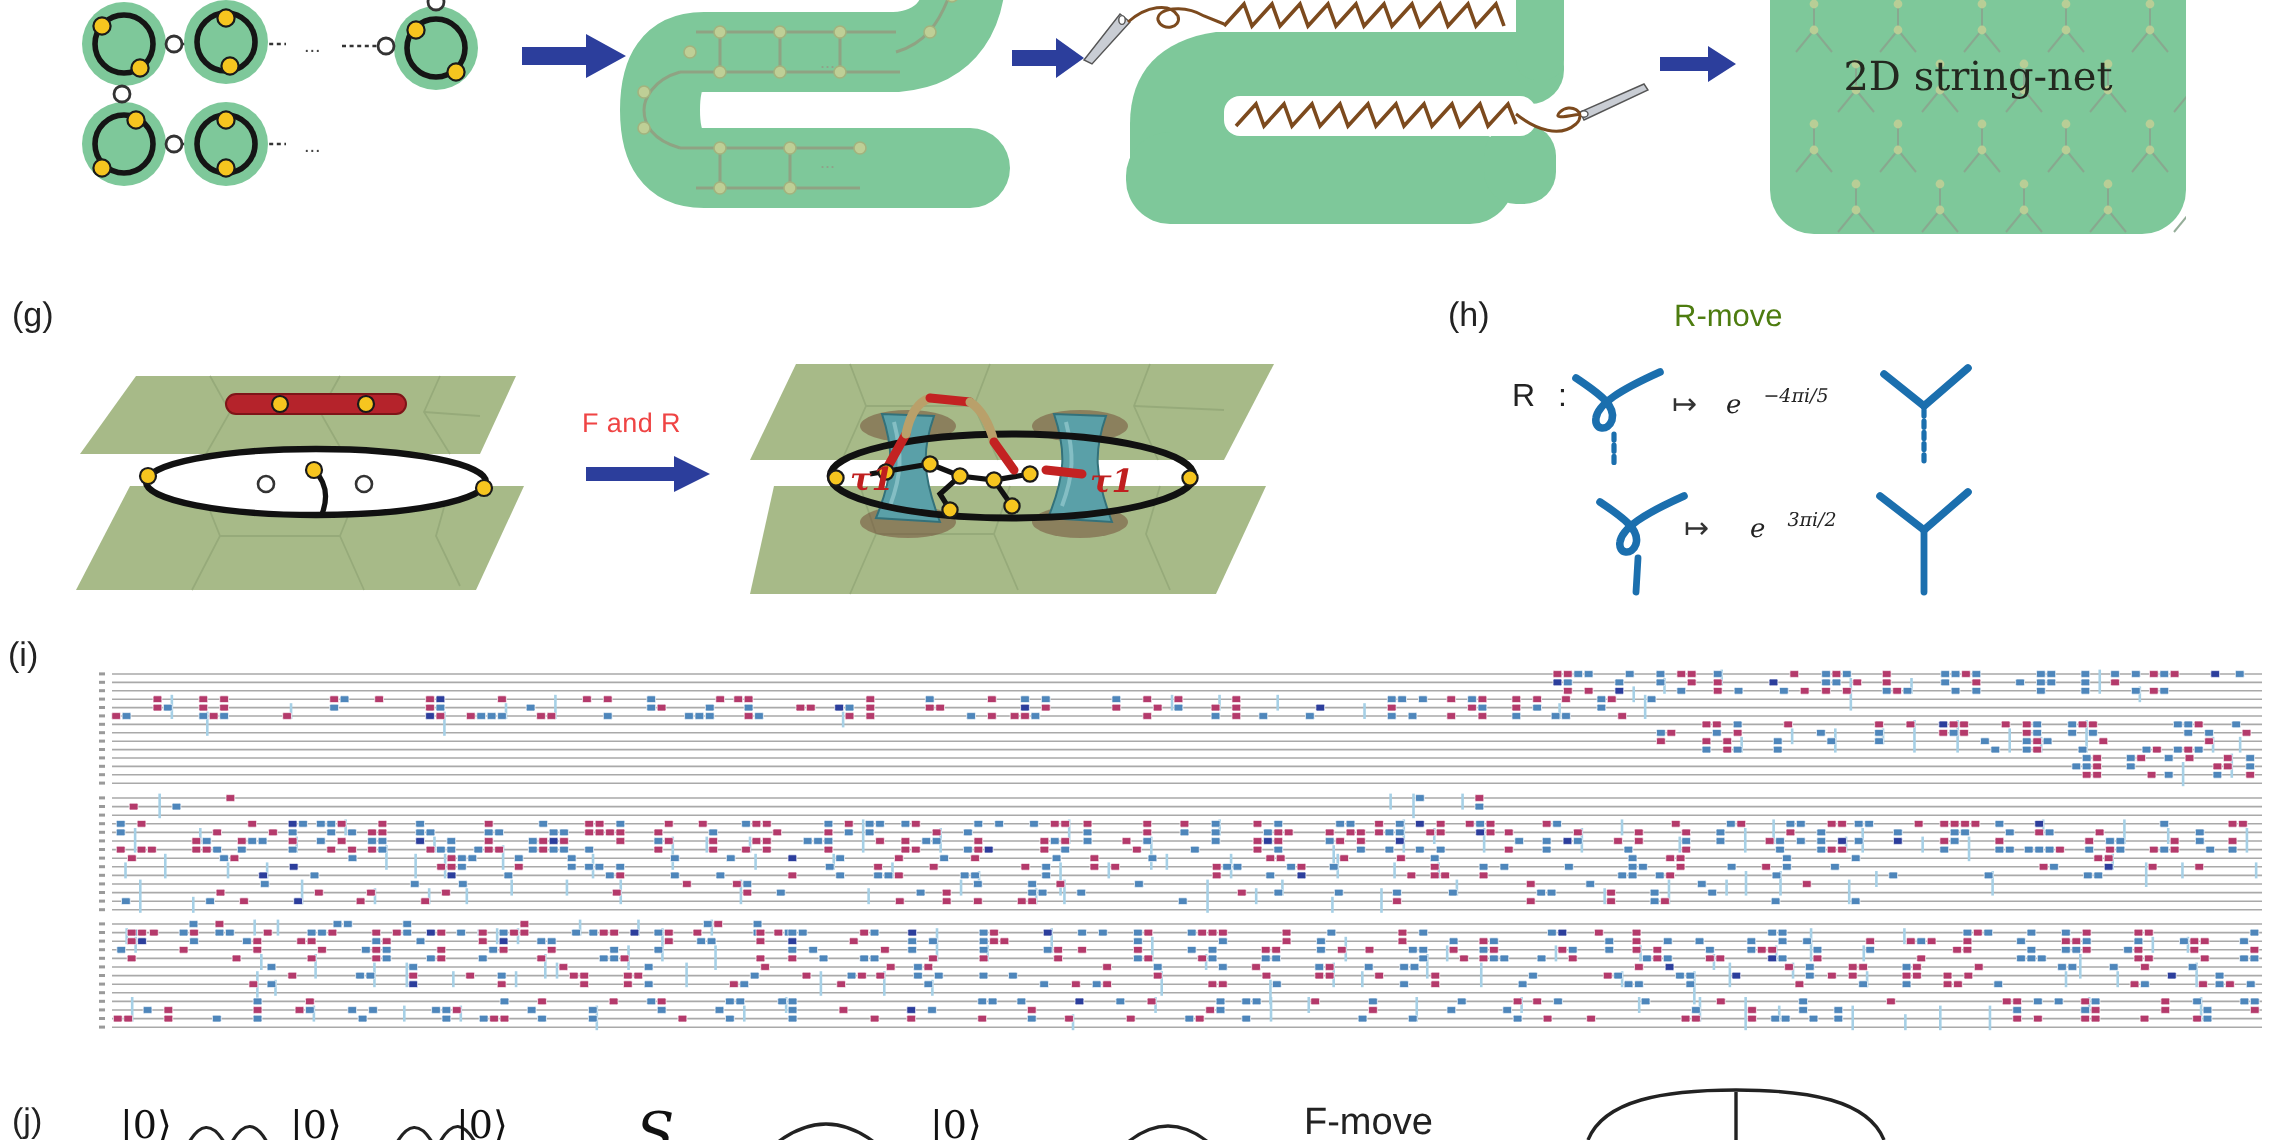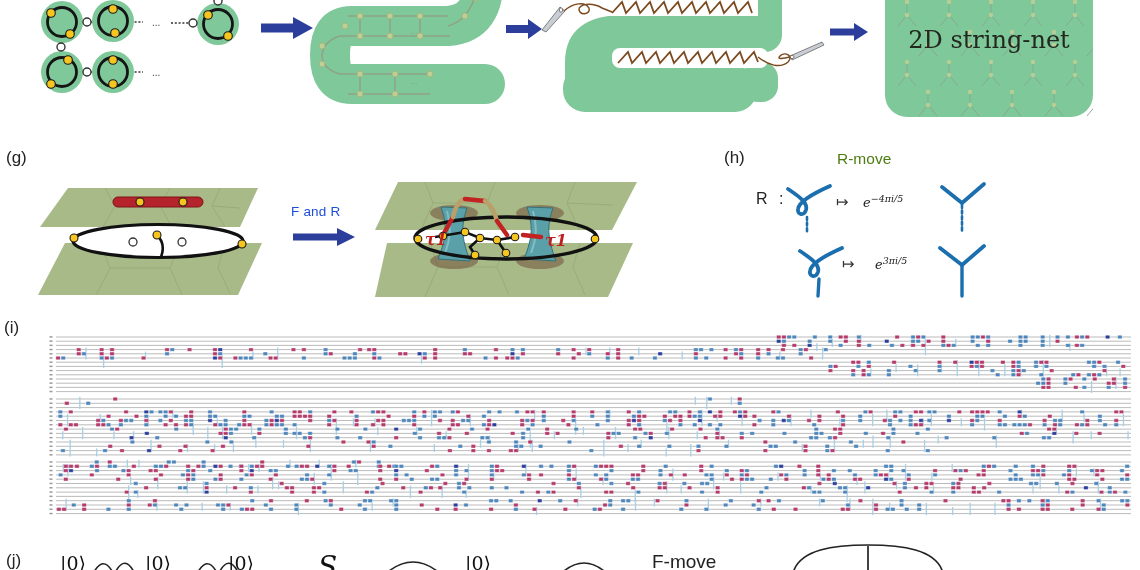--- a/index.html
+++ b/index.html
@@ -13,7 +13,7 @@
   .phase{font-family:"DejaVu Serif",serif;font-style:italic;font-size:13px;color:#222;}
   .phase sup{font-size:9.5px;}
   .stringnet-box{background:#7ec89a;border-radius:4px 4px 22px 22px;}
-  .stringnet-label{font-family:"DejaVu Serif",serif;font-size:24px;color:#23281f;white-space:nowrap;}
+  .stringnet-label{font-family:"DejaVu Serif",serif;font-size:20px;color:#23281f;white-space:nowrap;}
   .fandr{font-size:13.5px;color:#1d4ed8;letter-spacing:.2px;}
   .rmove-title{font-size:15.5px;color:#4d7c0f;}
   .rop{font-size:16px;color:#222;}

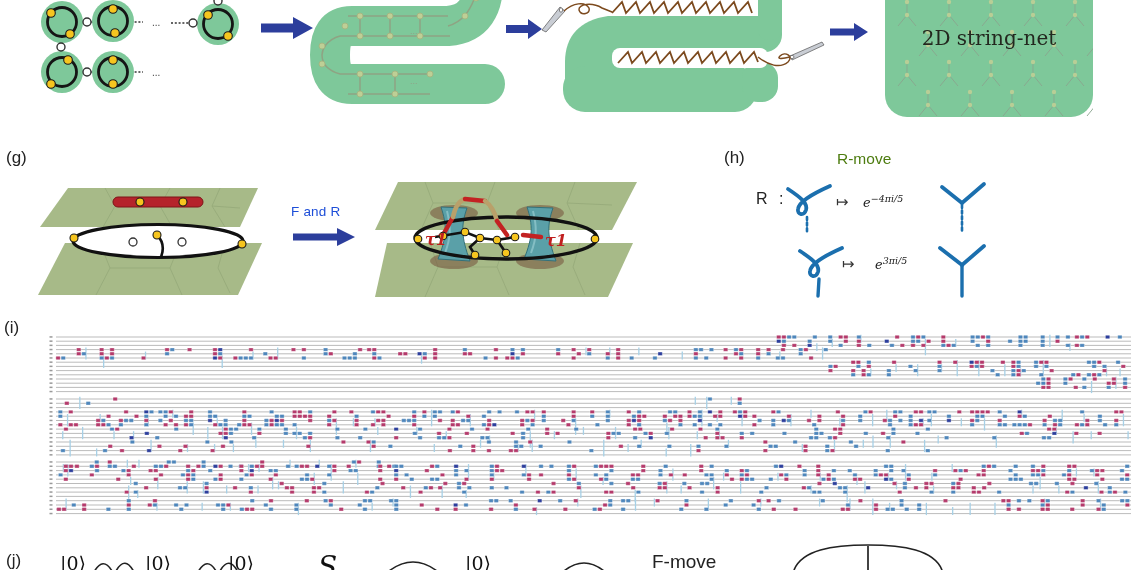--- a/index.html
+++ b/index.html
@@ -11,7 +11,7 @@
   .ket{font-family:"DejaVu Serif",serif;font-size:19px;color:#111;}
   .mapsto{font-size:15px;color:#333;font-family:"DejaVu Sans",sans-serif;}
   .phase{font-family:"DejaVu Serif",serif;font-style:italic;font-size:13px;color:#222;}
-  .phase sup{font-size:9.5px;}
+  .phase sup{font-size:9.5px;margin-left:11px;}
   .stringnet-box{background:#7ec89a;border-radius:4px 4px 22px 22px;}
   .stringnet-label{font-family:"DejaVu Serif",serif;font-size:20px;color:#23281f;white-space:nowrap;}
   .fandr{font-size:13.5px;color:#1d4ed8;letter-spacing:.2px;}

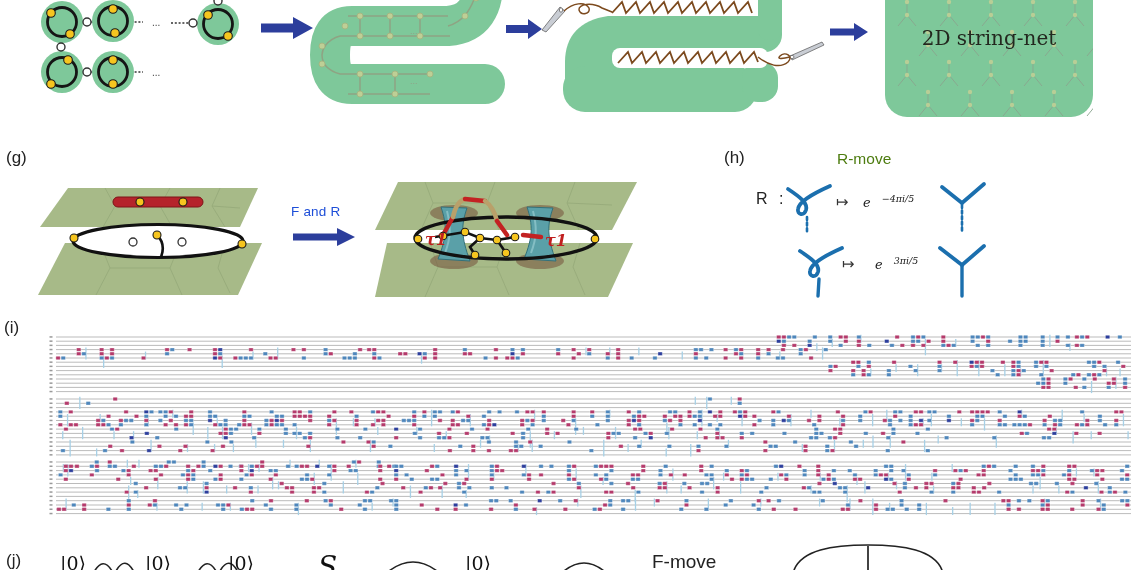--- a/index.html
+++ b/index.html
@@ -14,7 +14,7 @@
   .phase sup{font-size:9.5px;margin-left:11px;}
   .stringnet-box{background:#7ec89a;border-radius:4px 4px 22px 22px;}
   .stringnet-label{font-family:"DejaVu Serif",serif;font-size:20px;color:#23281f;white-space:nowrap;}
-  .fandr{font-size:13.5px;color:#1d4ed8;letter-spacing:.2px;}
+  .fandr{font-size:13.5px;color:#ef4444;letter-spacing:.2px;}
   .rmove-title{font-size:15.5px;color:#4d7c0f;}
   .rop{font-size:16px;color:#222;}
   .fmove{font-size:19px;color:#222;}

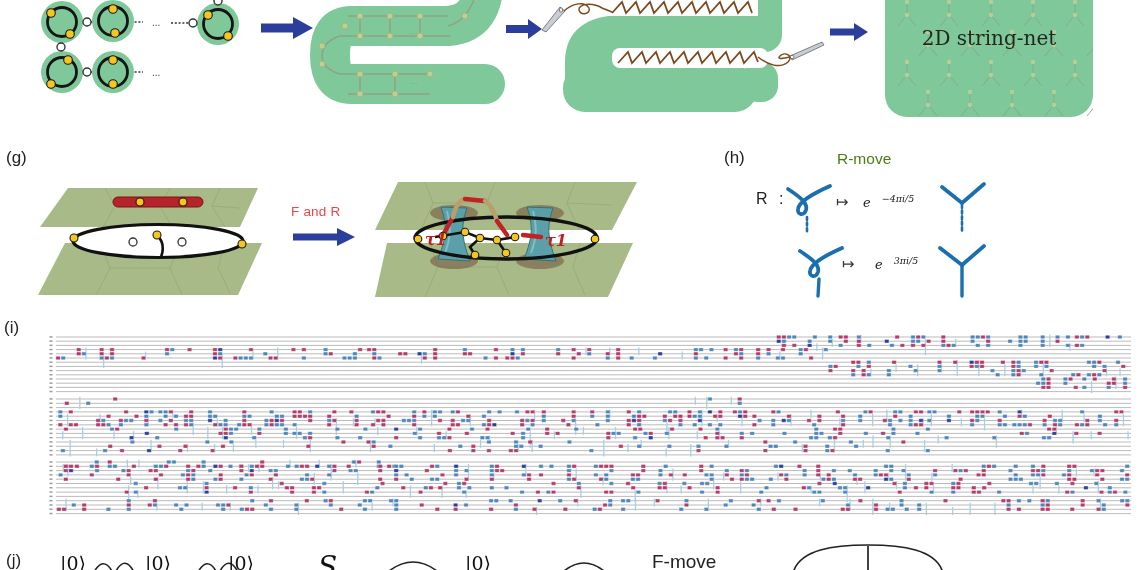--- a/index.html
+++ b/index.html
@@ -396,7 +396,7 @@
   </div>
   <div class="abs mapsto" style="left:842px;top:255px">↦</div>
   <div class="abs phase" style="left:875px;top:255px">
-    <span>e</span><sup>3πi/5</sup>
+    <span>e</span><sup>3πi/2</sup>
   </div>
 
   <div class="abs panel-label" style="left:4px;top:318px">(i)</div>

